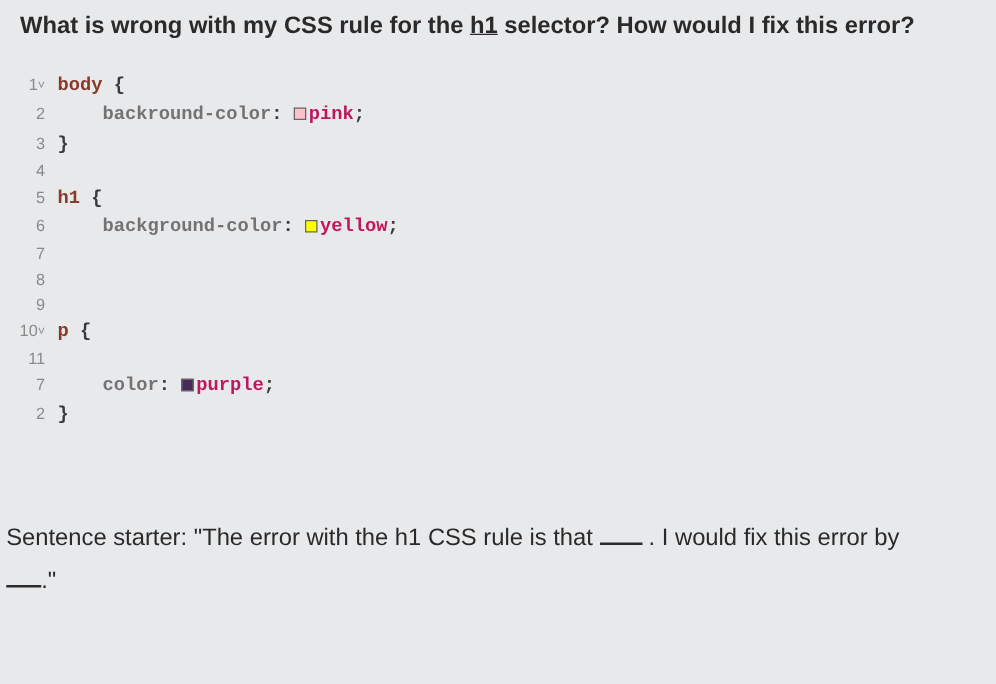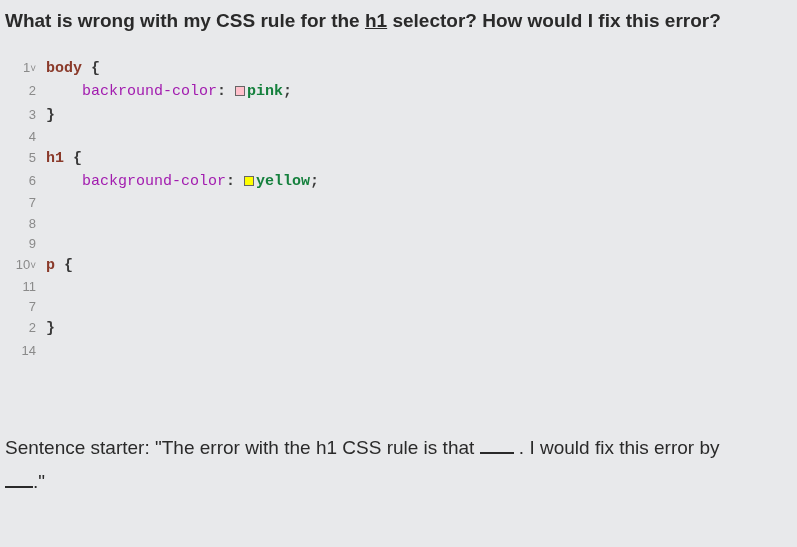--- a/index.html
+++ b/index.html
@@ -21,7 +21,7 @@
       font-weight: bold;
       color: #2a2a2a;
       margin-bottom: 25px;
-      margin-left: 0;
+      margin-left: 11px;
     }
     .underline {
       text-decoration: underline;

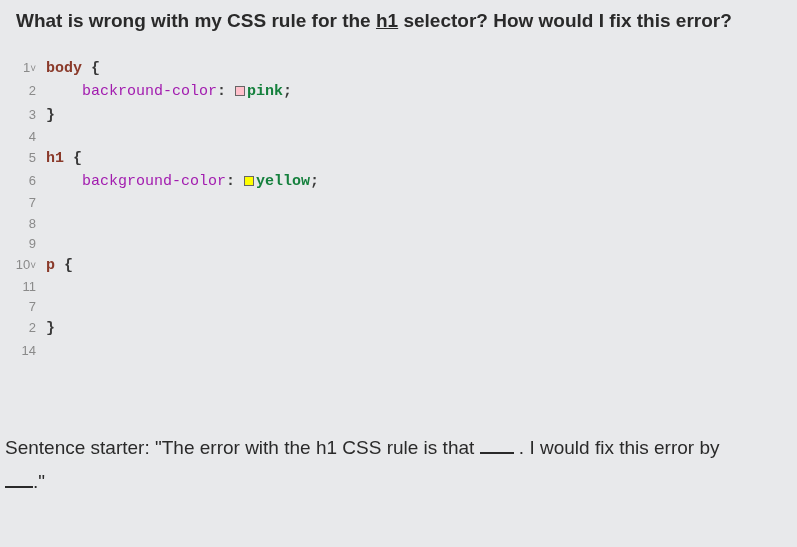--- a/index.html
+++ b/index.html
@@ -56,7 +56,7 @@
     }
     .selector { color: #8a3a2a; font-weight: bold; }
     .brace { color: #3a3a3a; font-weight: bold; }
-    .prop { color: #a21caf; font-weight: normal; }
+    .prop { color: #737373; font-weight: bold; }
     .punct { color: #3a3a3a; font-weight: bold; }
     .value { color: #15803d; font-weight: bold; }
     .swatch {

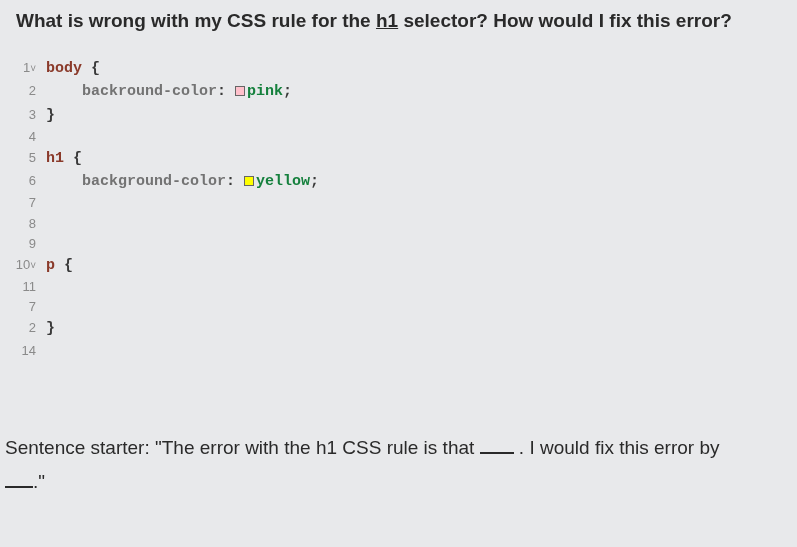--- a/index.html
+++ b/index.html
@@ -58,7 +58,7 @@
     .brace { color: #3a3a3a; font-weight: bold; }
     .prop { color: #737373; font-weight: bold; }
     .punct { color: #3a3a3a; font-weight: bold; }
-    .value { color: #15803d; font-weight: bold; }
+    .value { color: #be185d; font-weight: bold; }
     .swatch {
       display: inline-block;
       width: 10px;

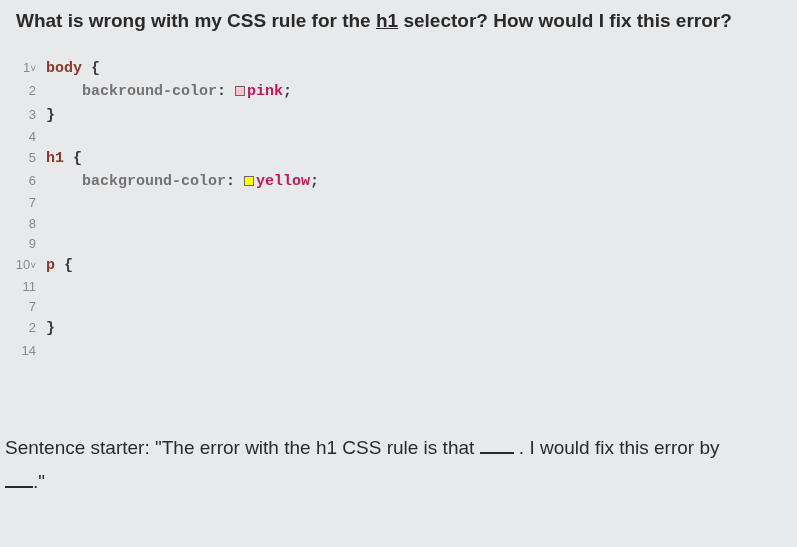--- a/index.html
+++ b/index.html
@@ -146,6 +146,7 @@
     </div>
     <div class="code-line">
       <span class="line-num">7</span>
+      <span class="code-content">    <span class="prop">color</span><span class="punct">: </span><span class="swatch sw-purple"></span><span class="value">purple</span><span class="punct">;</span></span>
     </div>
     <div class="code-line">
       <span class="line-num">2</span>

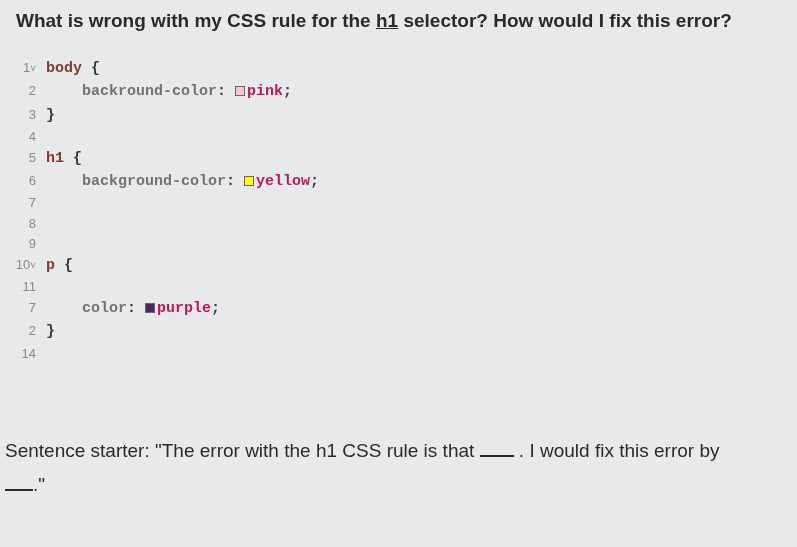--- a/index.html
+++ b/index.html
@@ -152,10 +152,6 @@
       <span class="line-num">2</span>
       <span class="code-content"><span class="brace">}</span></span>
     </div>
-    <div class="code-line">
-      <span class="line-num">14</span>
-      <span class="code-content"></span>
-    </div>
   </div>
 
 <div class="sentence-starter">

